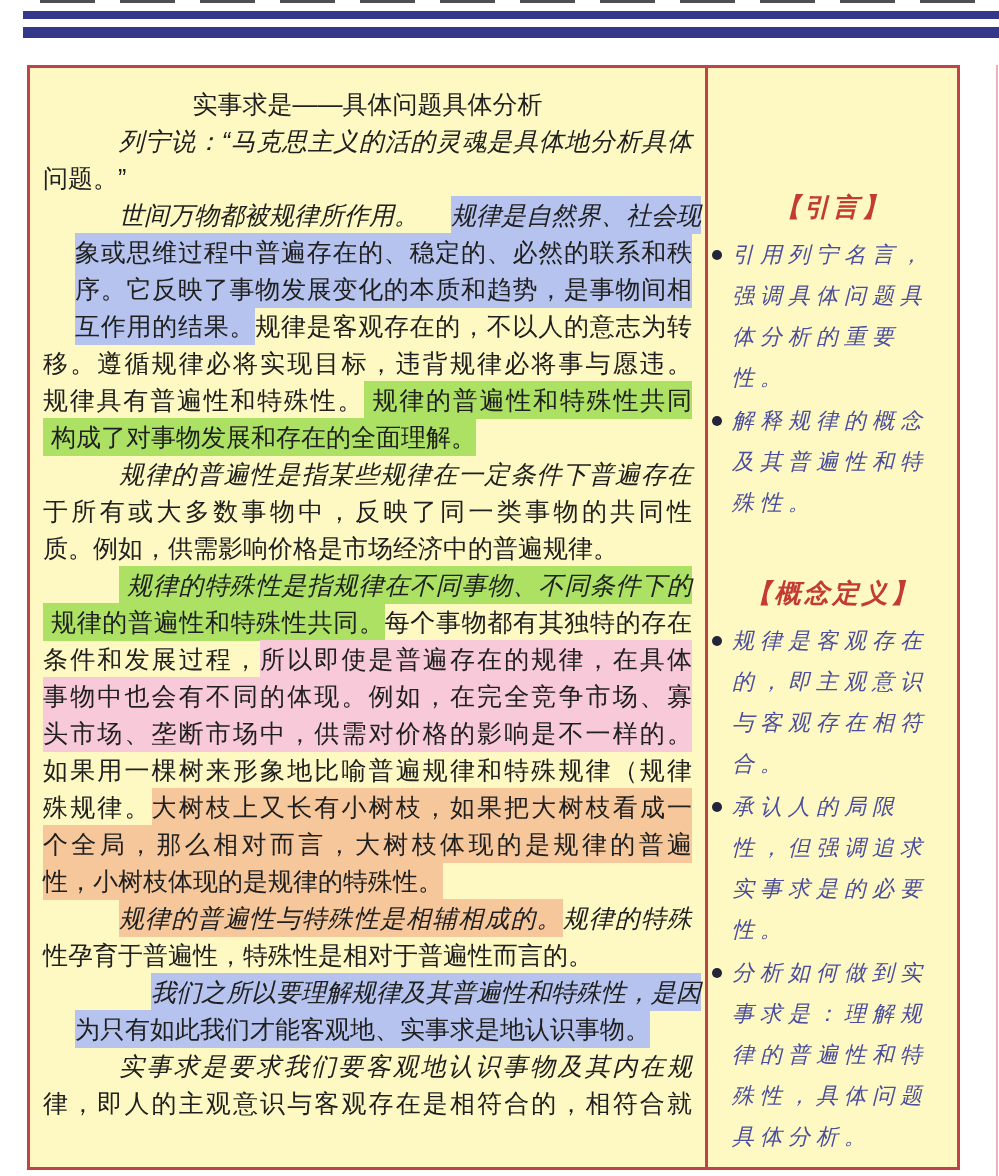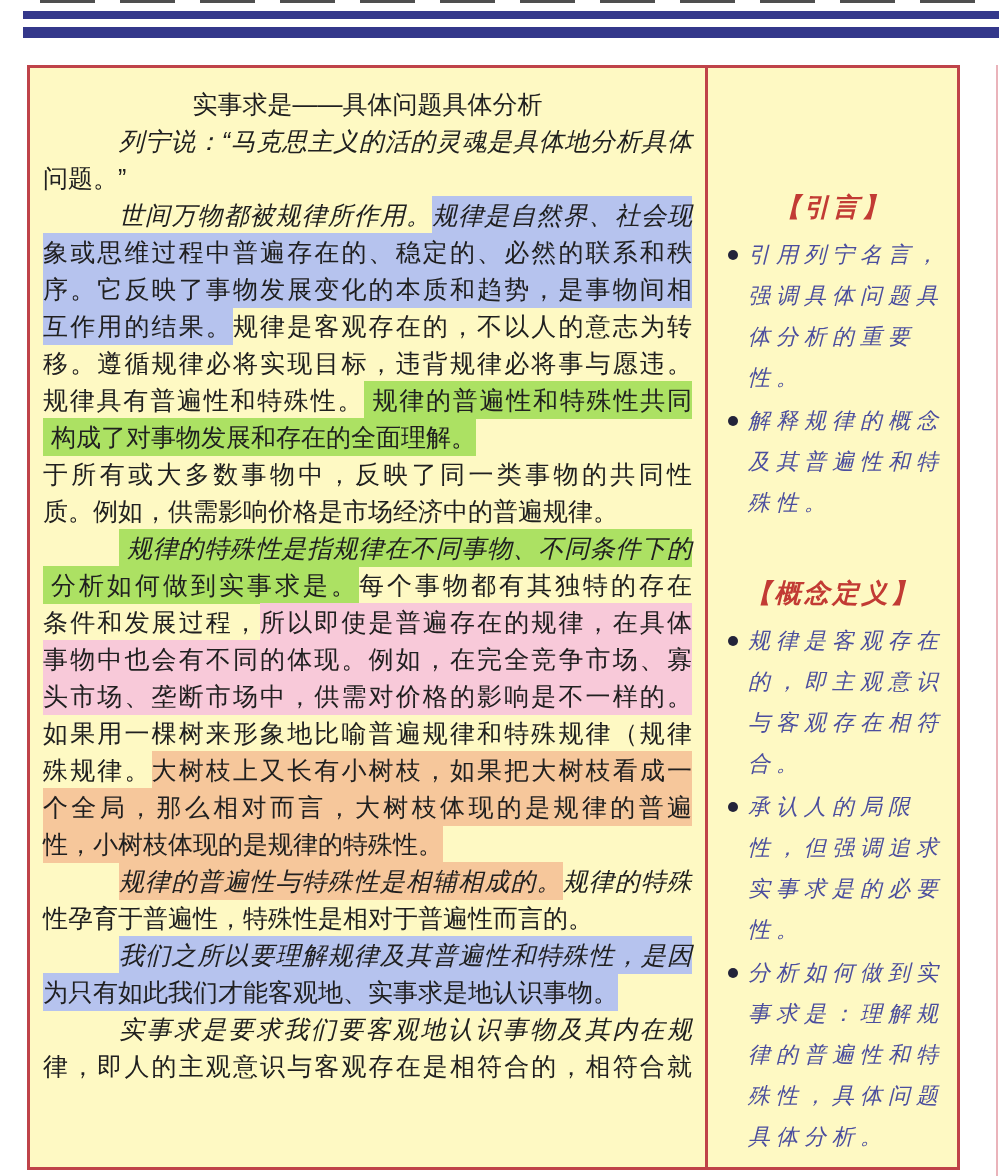--- a/index.html
+++ b/index.html
@@ -40,7 +40,7 @@
   .line.title{text-align:center;text-align-last:center;}
   .line.indent{text-indent:76px;font-style:italic;}
   .hl{padding:5px 0;}
-  .hl-blue{background:var(--hl-blue,#b6c3ee);}
+  .hl-blue{background:var(--hl-blue,#b6c3ee);margin-left:32px;}
   .hl-green{background:var(--hl-green,#ace163);padding-left:8px;}
   .hl-pink{background:var(--hl-pink,#f8c9d9);}
   .hl-orange{background:var(--hl-orange,#f6c79b);}

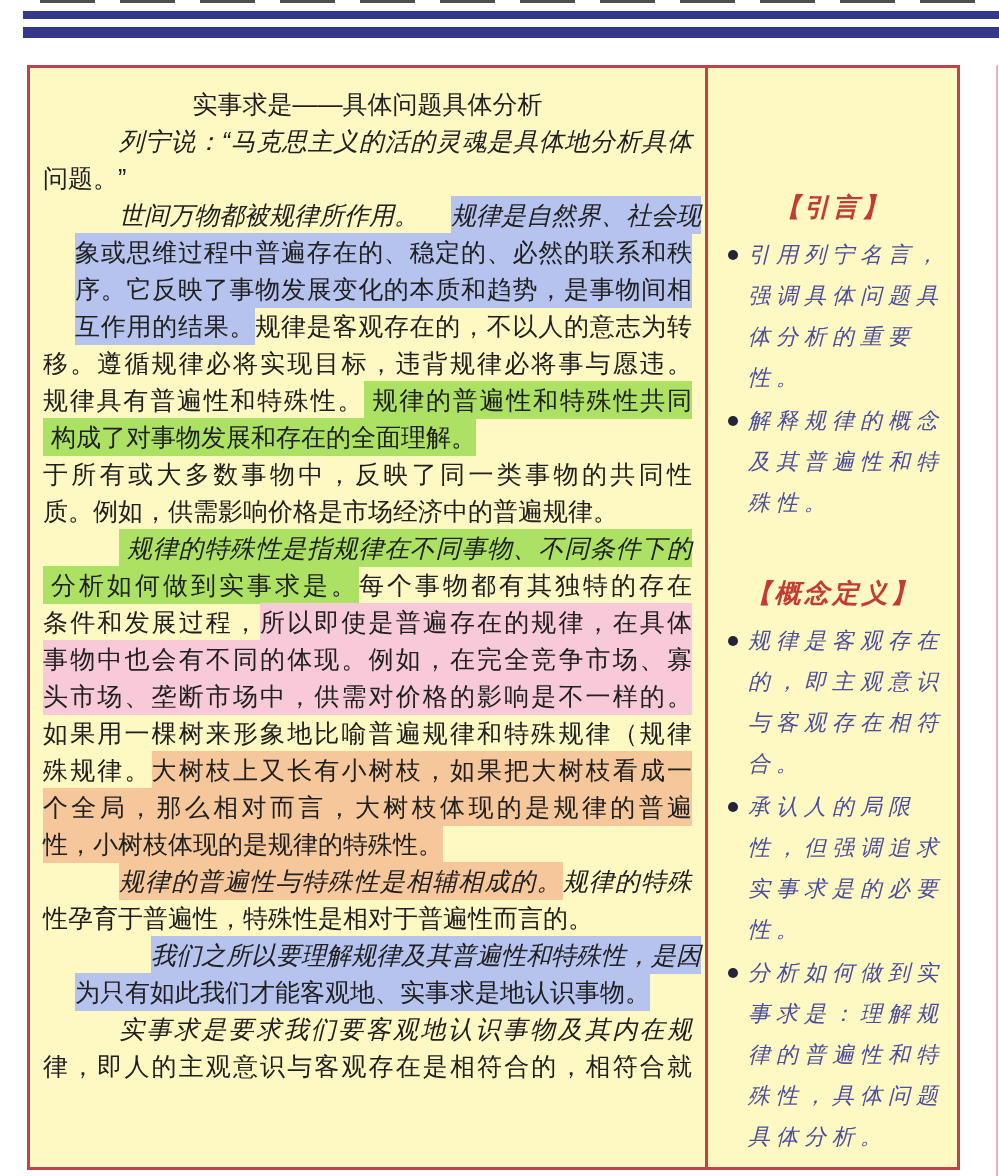--- a/index.html
+++ b/index.html
@@ -55,7 +55,7 @@
     font-family:"DejaVu Serif","Liberation Serif",serif;font-style:italic;
   }
   .ann-item{
-    display:flex;align-items:flex-start;padding:0 12px 0 18px;margin-bottom:2px;
+    display:flex;align-items:flex-start;padding:0 12px 0 2px;margin-bottom:2px;
   }
   .ann-bullet{
     flex:none;width:10px;height:10px;border-radius:50%;

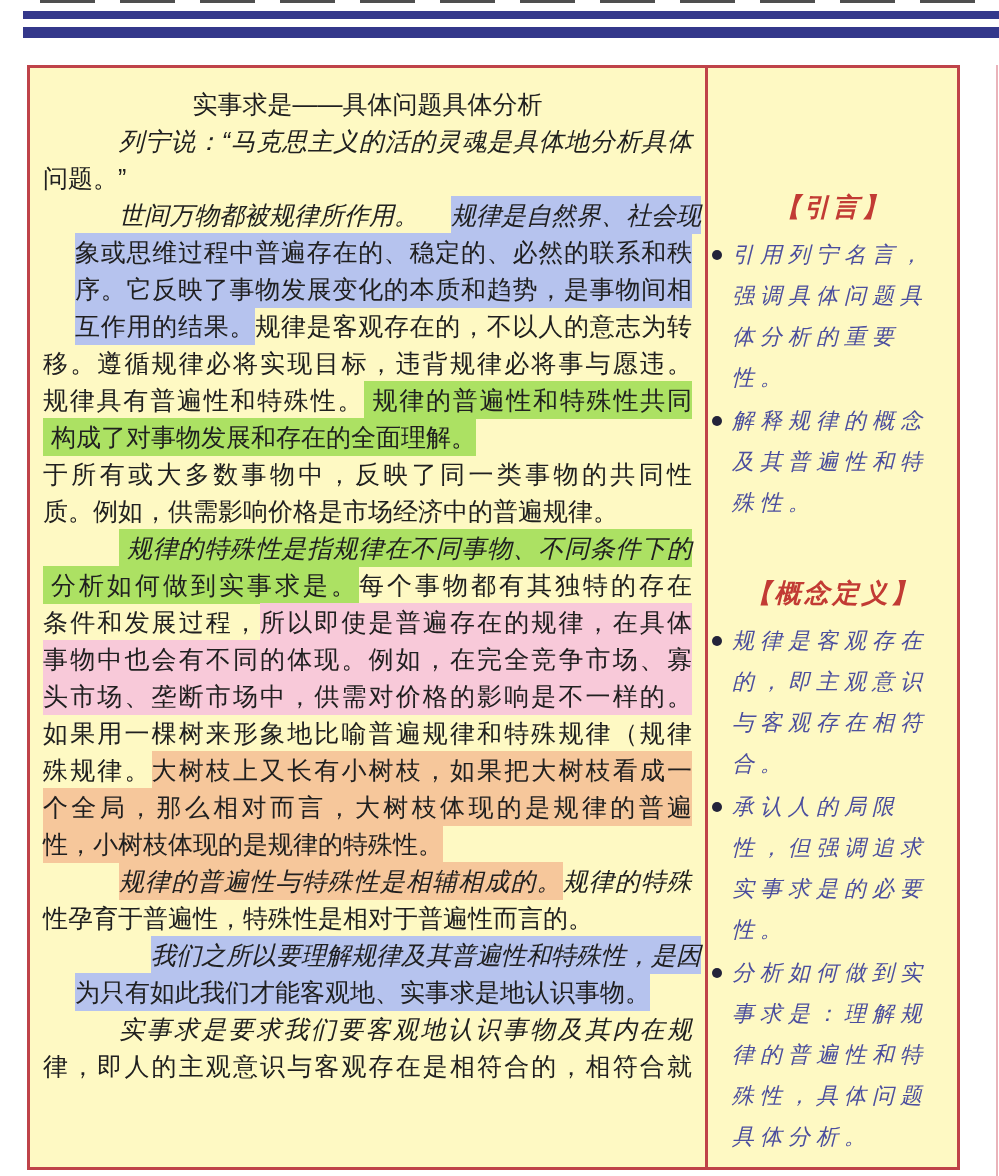--- a/index.html
+++ b/index.html
@@ -87,6 +87,7 @@
       <div class="line"><span>移。遵循规律必将实现目标，违背规律必将事与愿违。</span></div>
       <div class="line"><span>规律具有普遍性和特殊性。</span><span class="hl hl-green">规律的普遍性和特殊性共同</span></div>
       <div class="line nofill"><span class="hl hl-green">构成了对事物发展和存在的全面理解。</span></div>
+      <div class="line indent"><span>规律的普遍性是指某些规律在一定条件下普遍存在</span></div>
       <div class="line"><span>于所有或大多数事物中，反映了同一类事物的共同性</span></div>
       <div class="line nofill"><span>质。例如，供需影响价格是市场经济中的普遍规律。</span></div>
       <div class="line indent"><span class="hl hl-green">规律的特殊性是指规律在不同事物、不同条件下的</span></div>

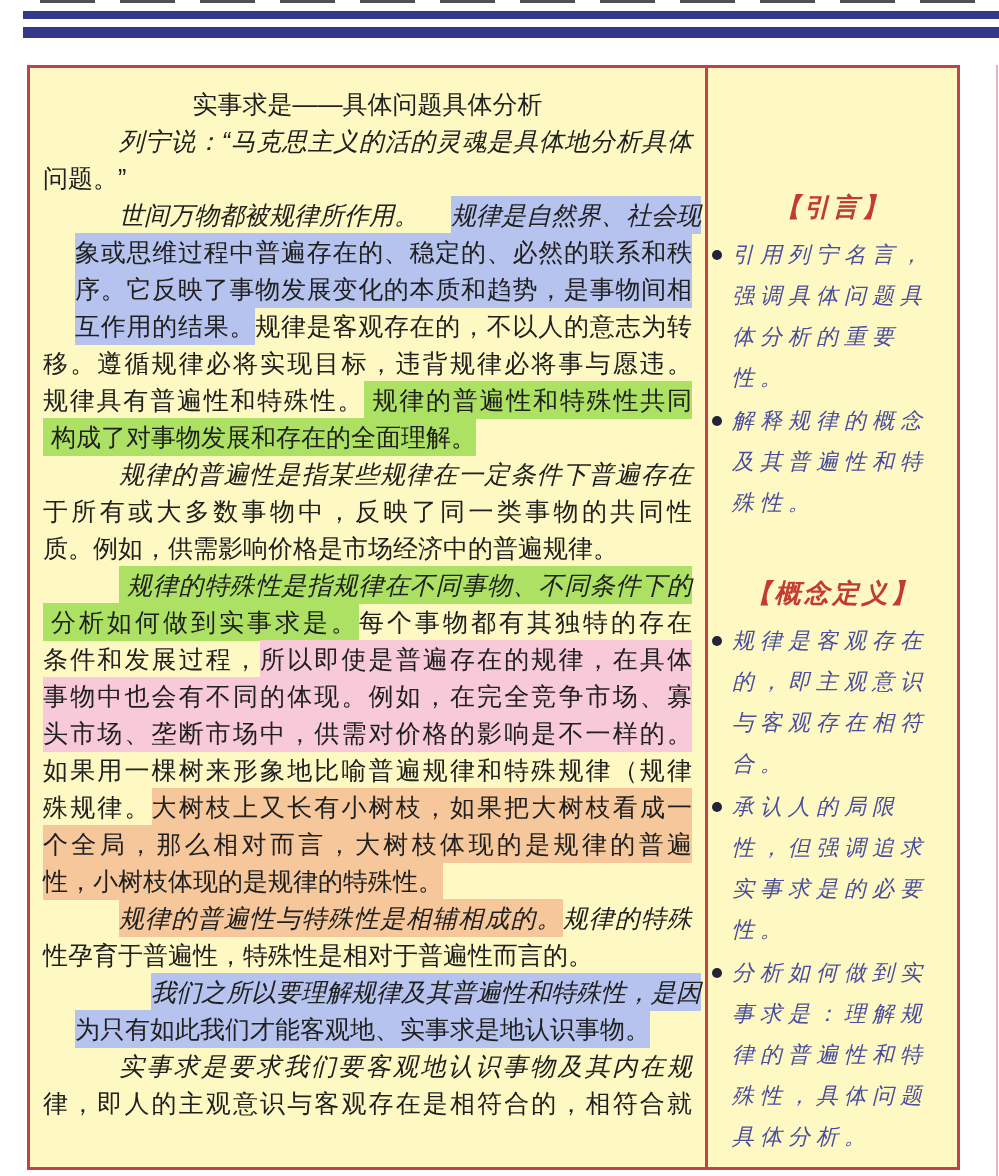--- a/index.html
+++ b/index.html
@@ -91,7 +91,7 @@
       <div class="line"><span>于所有或大多数事物中，反映了同一类事物的共同性</span></div>
       <div class="line nofill"><span>质。例如，供需影响价格是市场经济中的普遍规律。</span></div>
       <div class="line indent"><span class="hl hl-green">规律的特殊性是指规律在不同事物、不同条件下的</span></div>
-      <div class="line"><span class="hl hl-green">分析如何做到实事求是。</span><span>每个事物都有其独特的存在</span></div>
+      <div class="line"><span class="hl hl-green">规律的普遍性和特殊性共同。</span><span>每个事物都有其独特的存在</span></div>
       <div class="line"><span>条件和发展过程，</span><span class="hl hl-pink">所以即使是普遍存在的规律，在具体</span></div>
       <div class="line"><span class="hl hl-pink">事物中也会有不同的体现。例如，在完全竞争市场、寡</span></div>
       <div class="line"><span class="hl hl-pink">头市场、垄断市场中，供需对价格的影响是不一样的。</span></div>

